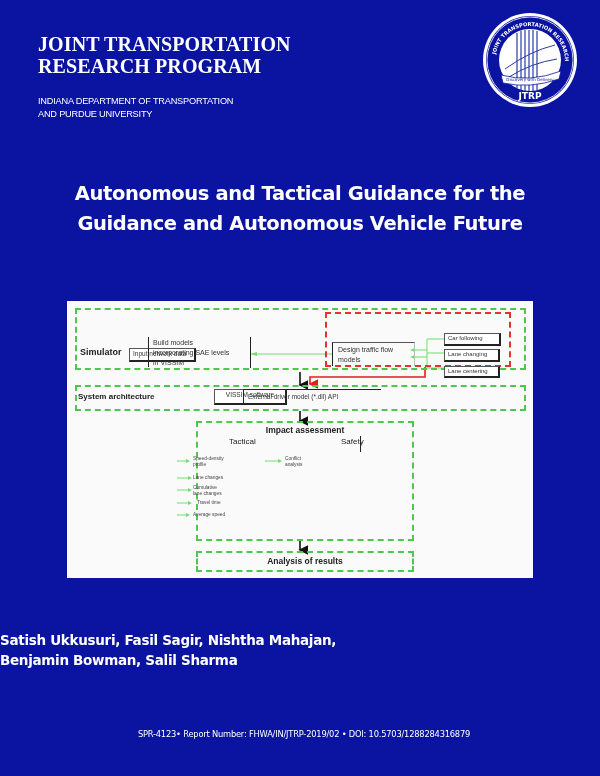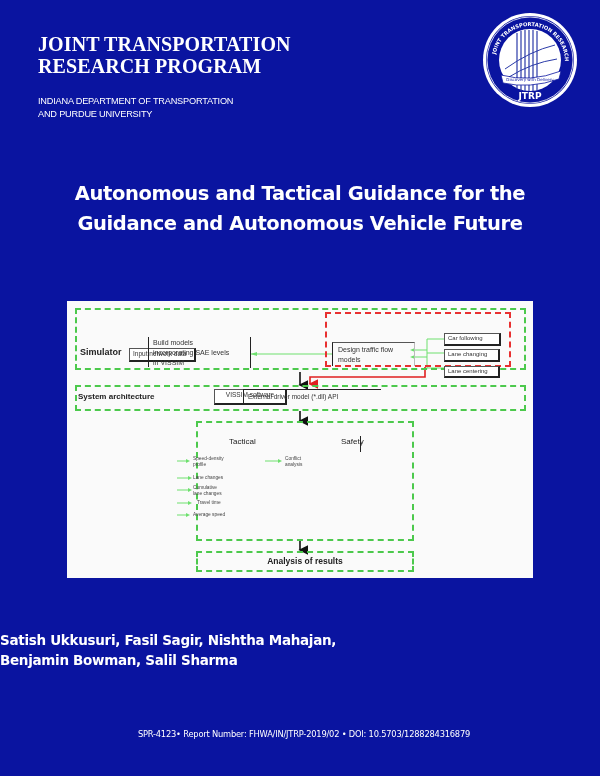--- a/index.html
+++ b/index.html
@@ -143,6 +143,7 @@
   <div class="abs" style="left:176px;top:88px;width:138px;height:16px;border-top:1px solid #222;border-left:1.5px solid #222;font-size:6.5px;color:#333;padding:3px 4px;white-space:nowrap;">External driver model (*.dll) API</div>
 
   <div class="dash-g" style="left:129px;top:120px;width:218px;height:120px;"></div>
+  <div class="lbl" style="left:0;width:466px;top:124px;text-align:center;font-size:8.5px;font-weight:bold;color:#222;padding-left:10px;">Impact assessment</div>
   <div class="lbl" style="left:162px;top:136px;font-size:8px;color:#222;">Tactical</div>
   <div class="lbl" style="left:274px;top:136px;font-size:8px;color:#222;">Safety</div>
   <div class="abs" style="left:293px;top:135px;height:16px;border-left:1.5px solid #222;"></div>

